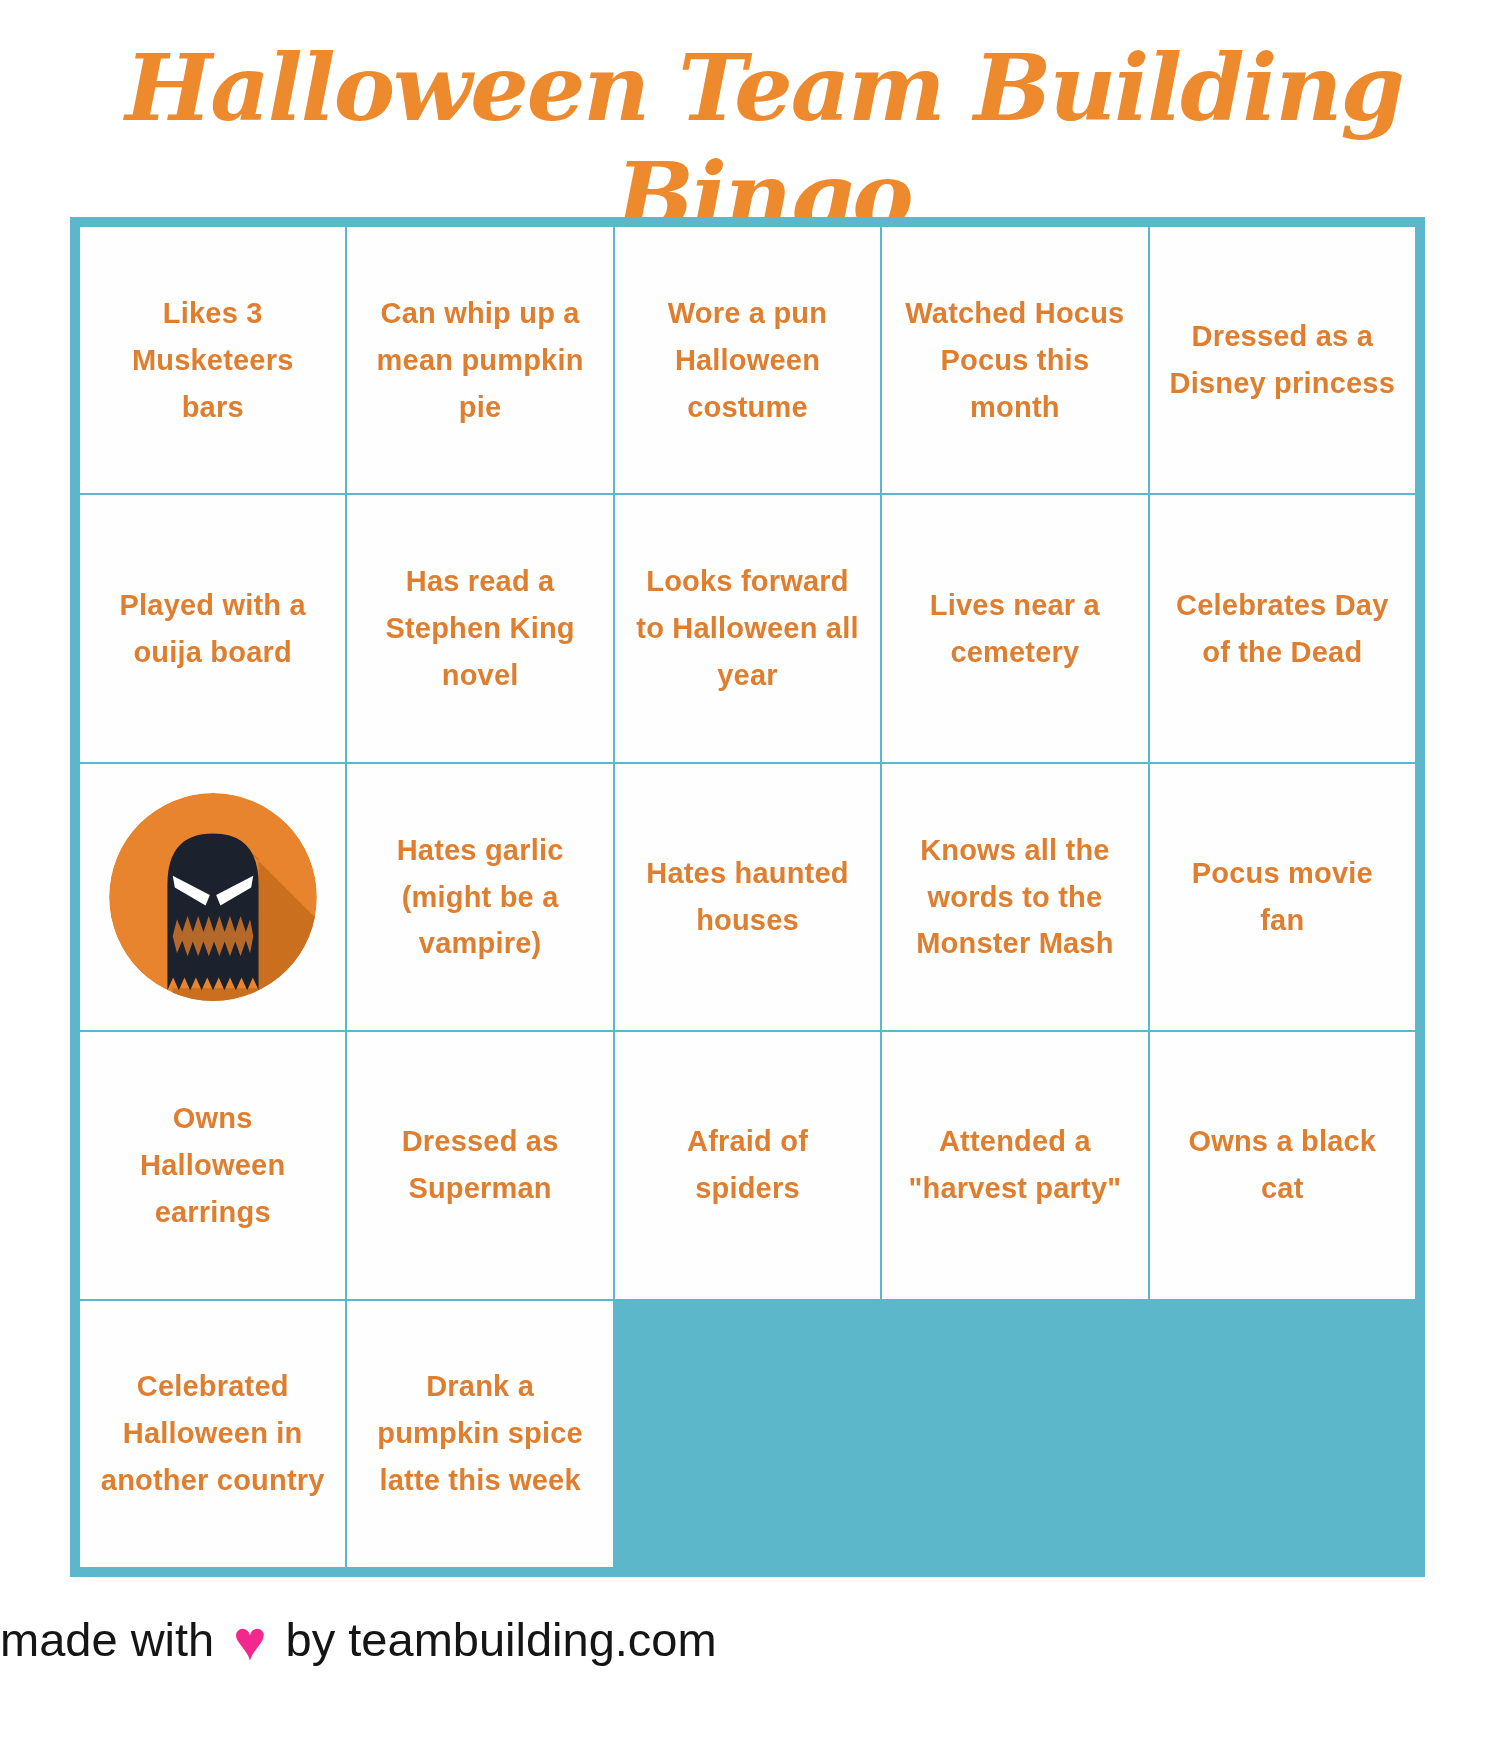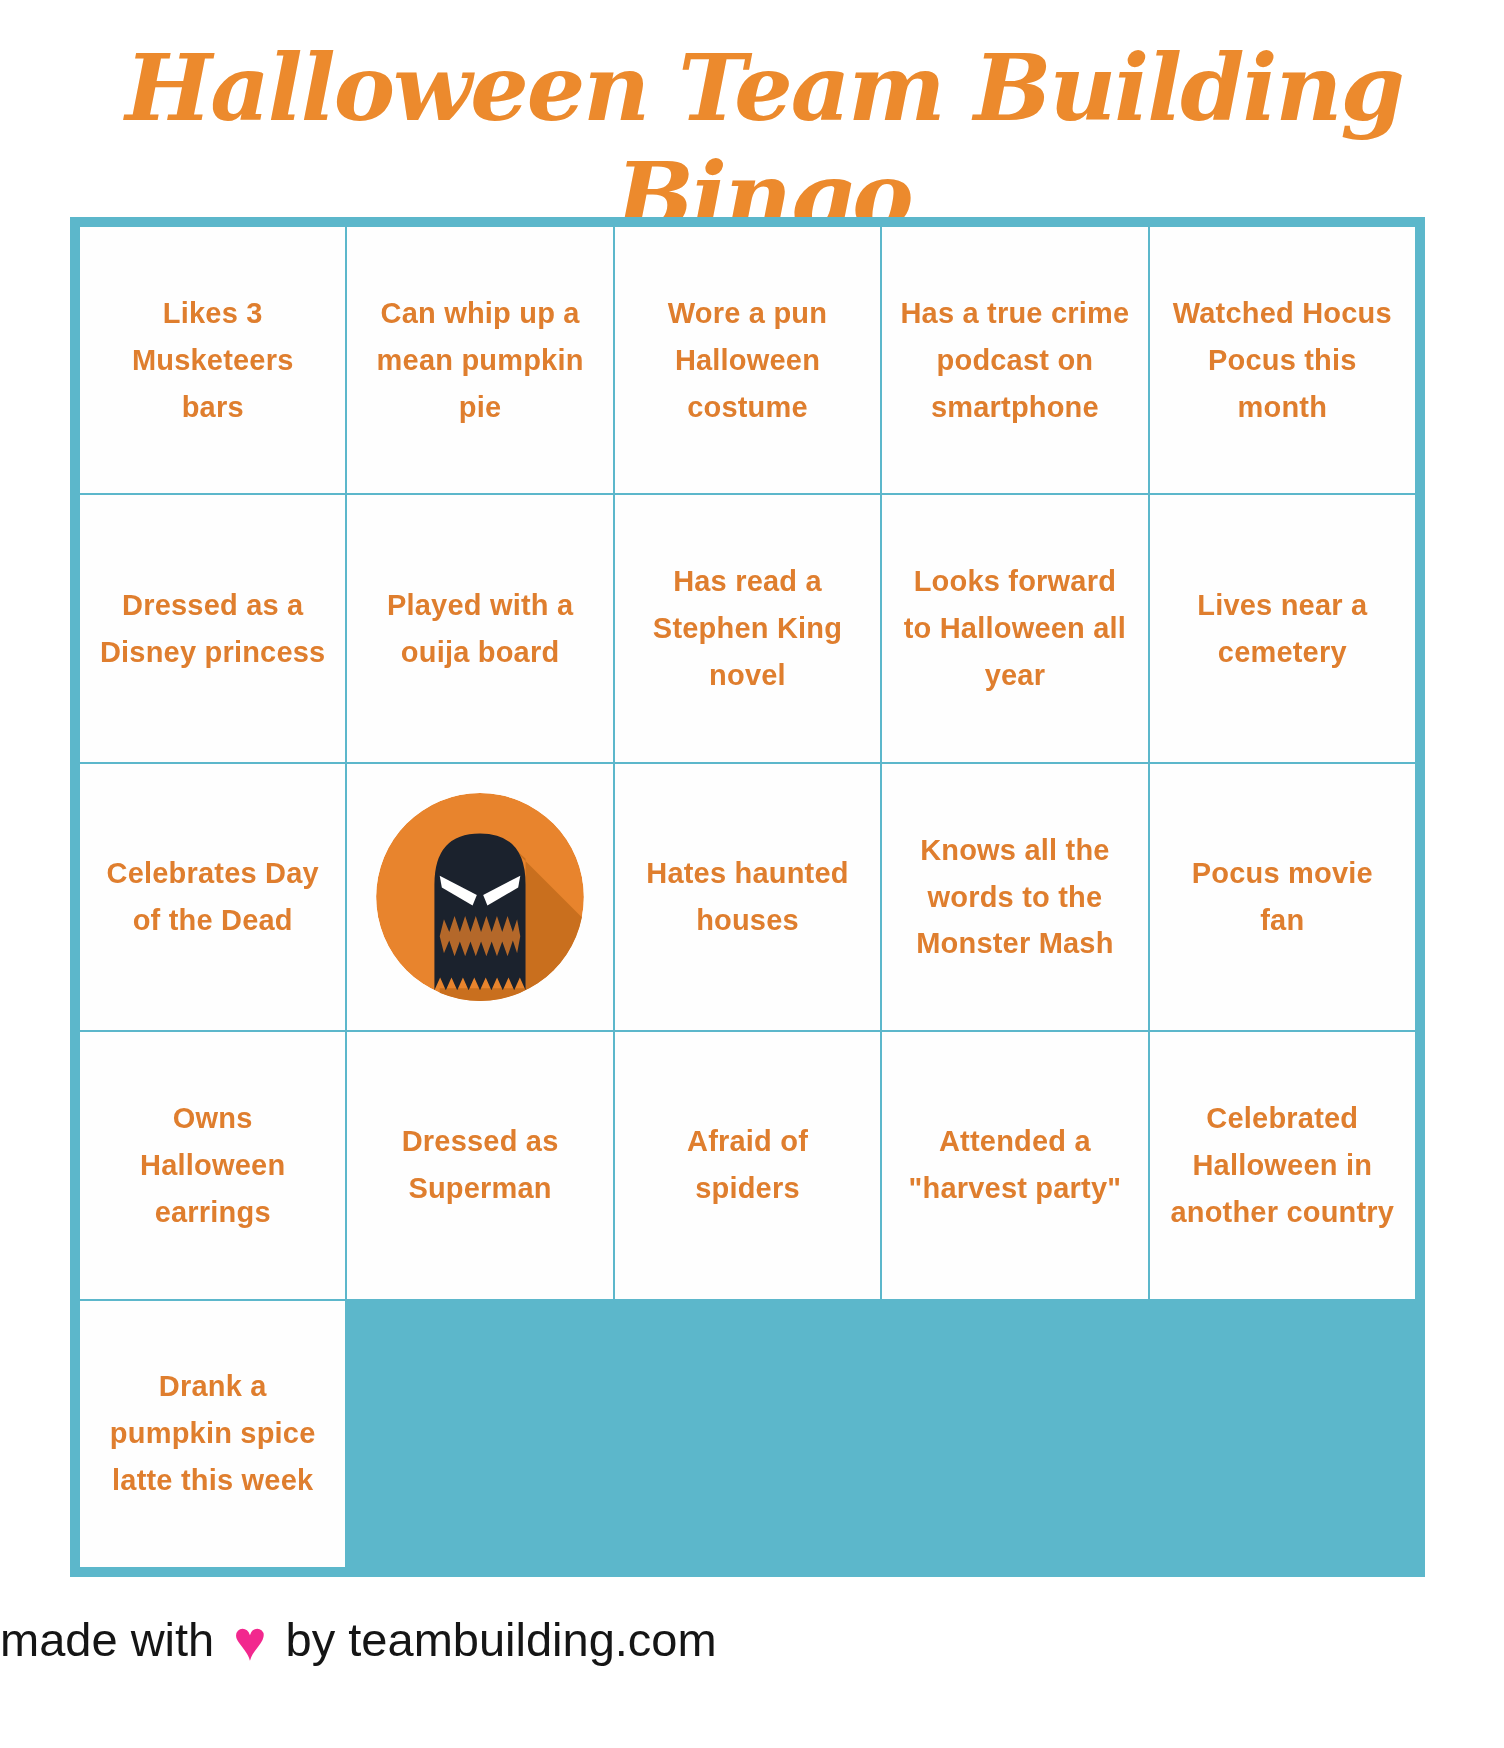--- a/index.html
+++ b/index.html
@@ -84,9 +84,6 @@
   <div class="cell">
       <span class="cell-text">Wore a pun Halloween costume</span>
     </div>
-  <div class="cell">
-      <span class="cell-text">Has a true crime podcast on smartphone</span>
-    </div>
 
   <div class="cell">
       <span class="cell-text">Watched Hocus Pocus this month</span>

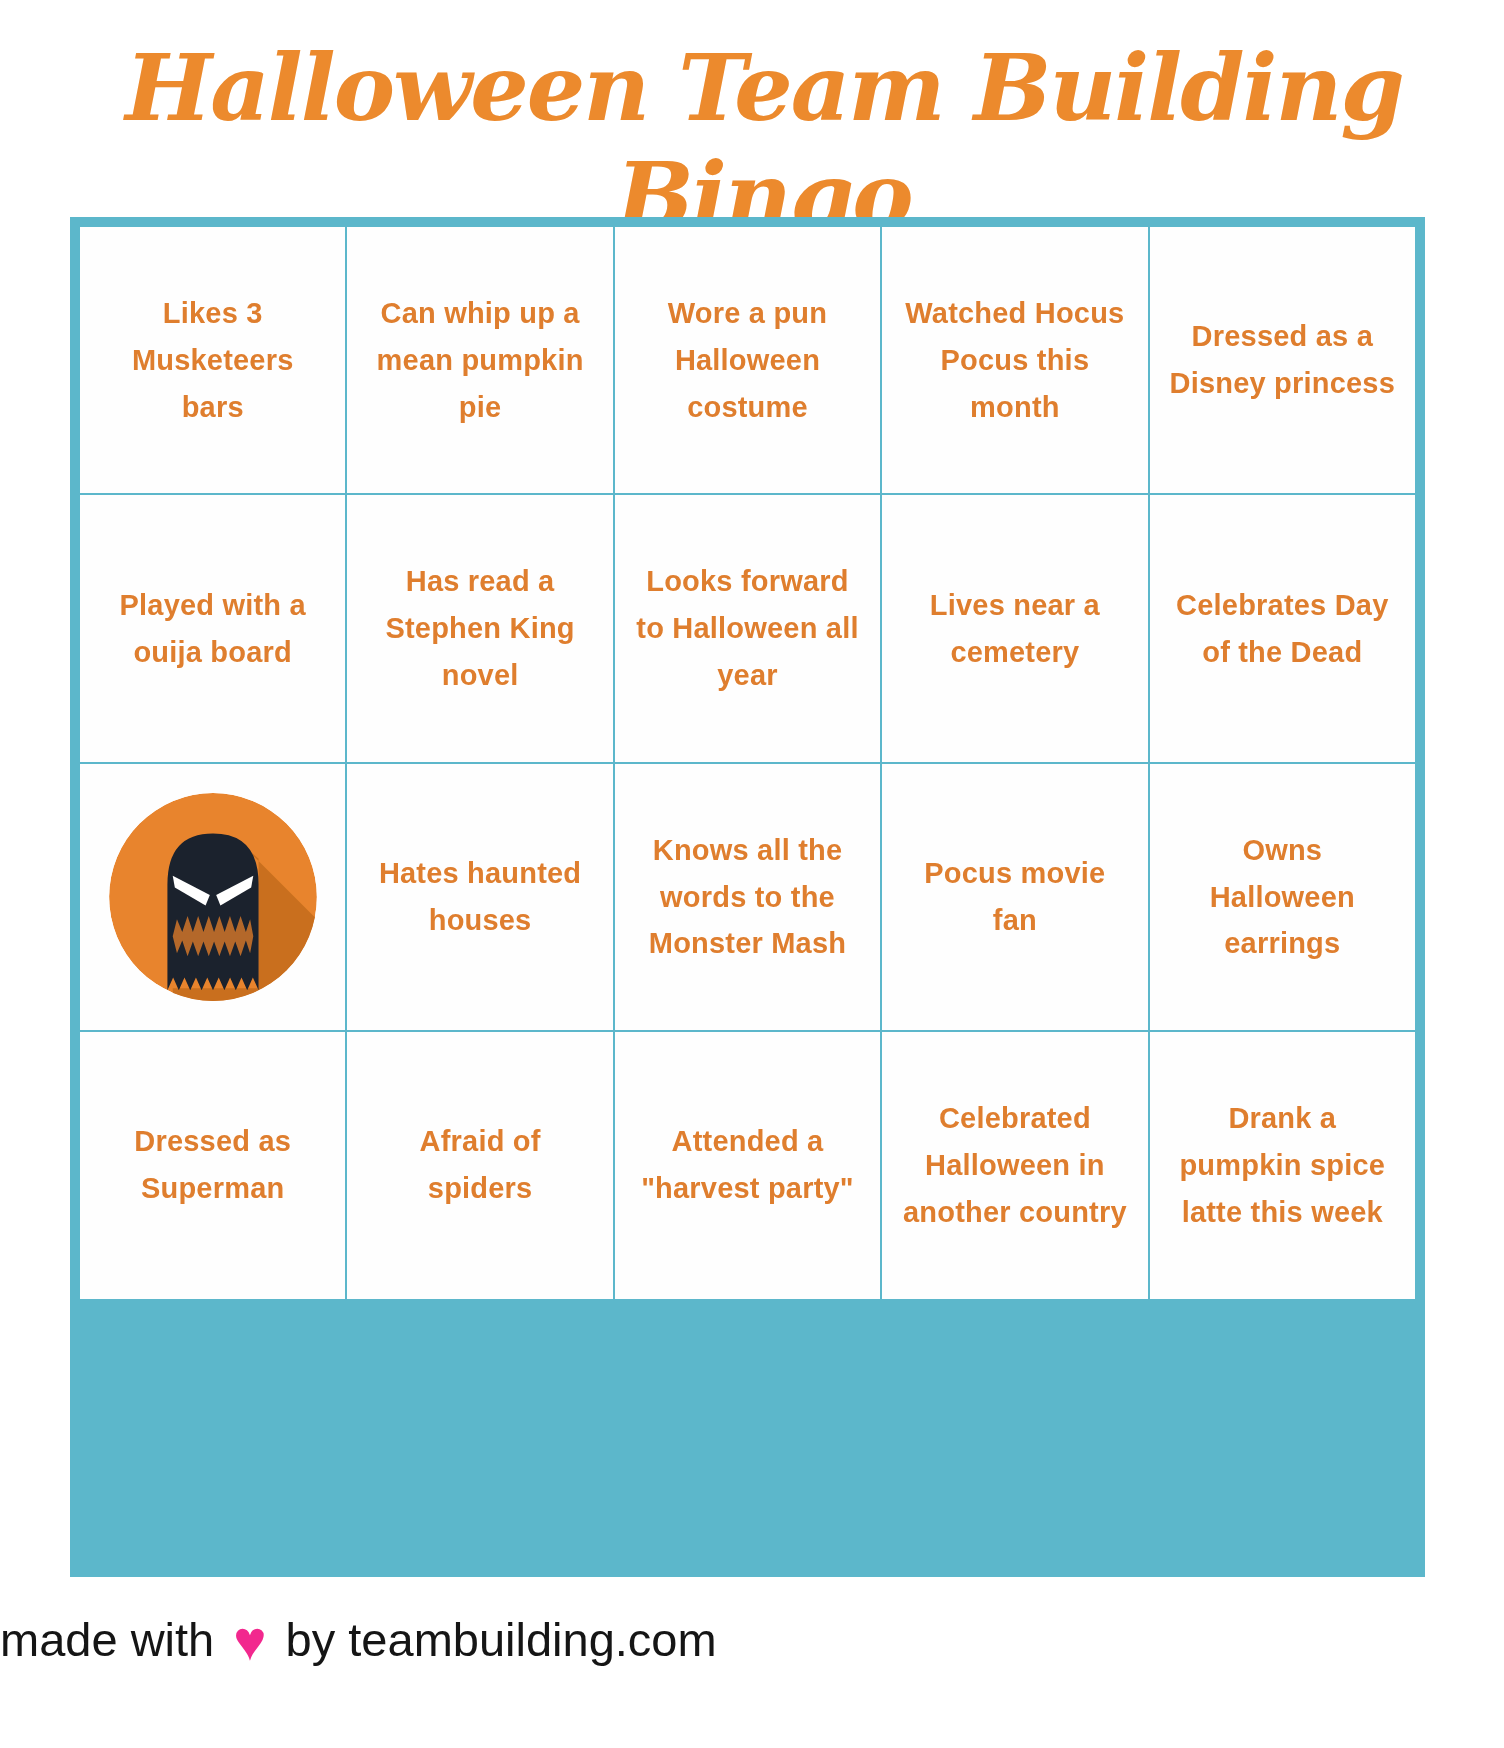--- a/index.html
+++ b/index.html
@@ -131,6 +131,9 @@
   </div>
 
   <div class="cell">
+      <span class="cell-text">Hates garlic (might be a vampire)</span>
+    </div>
+  <div class="cell">
       <span class="cell-text">Hates haunted houses</span>
     </div>
 

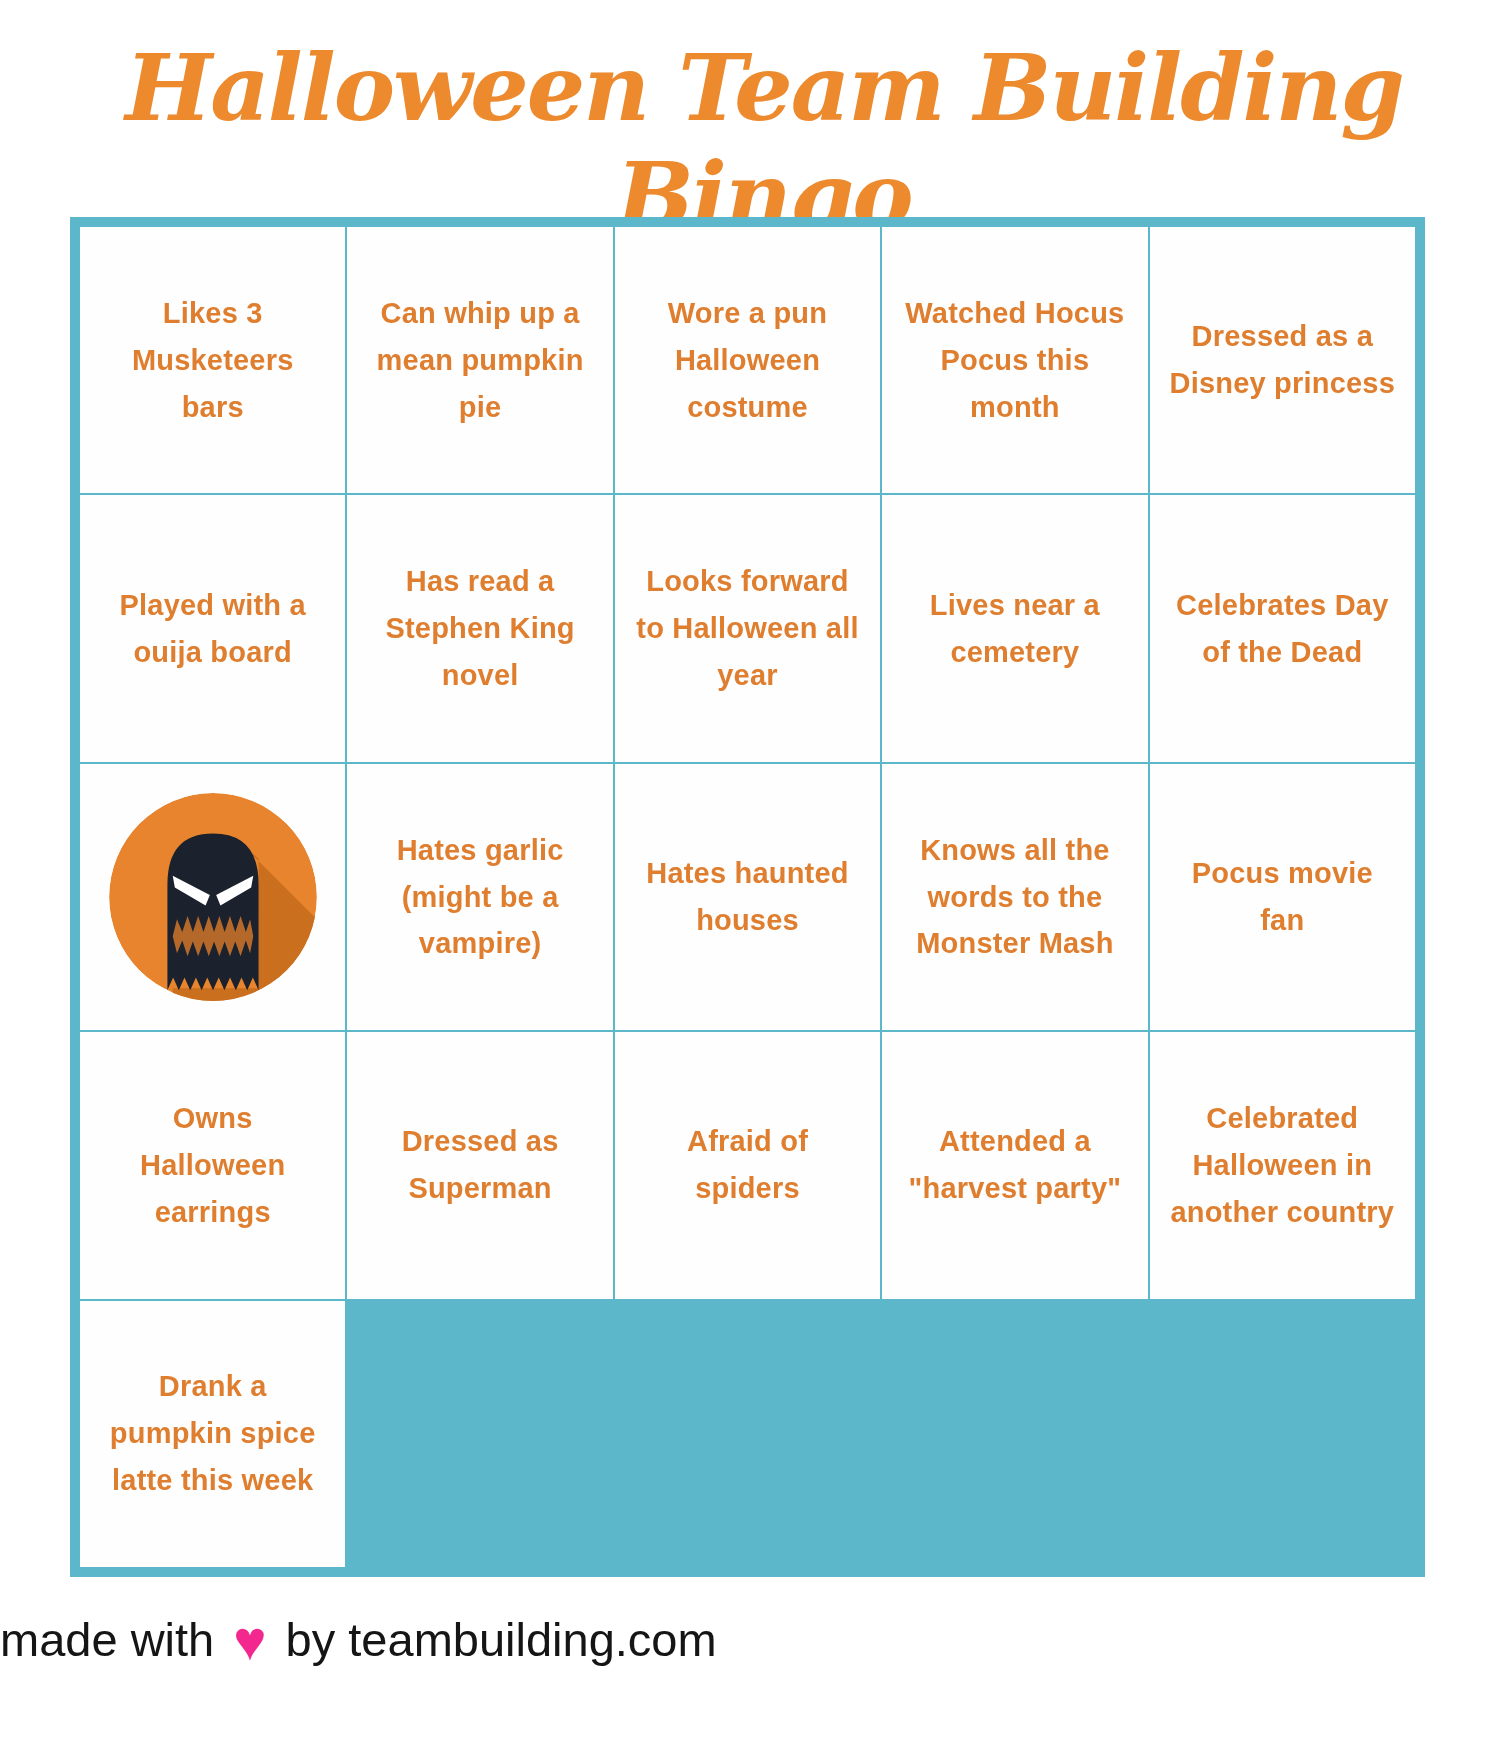--- a/index.html
+++ b/index.html
@@ -157,6 +157,9 @@
       <span class="cell-text">Attended a "harvest party"</span>
     </div>
   <div class="cell">
+      <span class="cell-text">Owns a black cat</span>
+    </div>
+  <div class="cell">
       <span class="cell-text">Celebrated Halloween in another country</span>
     </div>
   <div class="cell">

